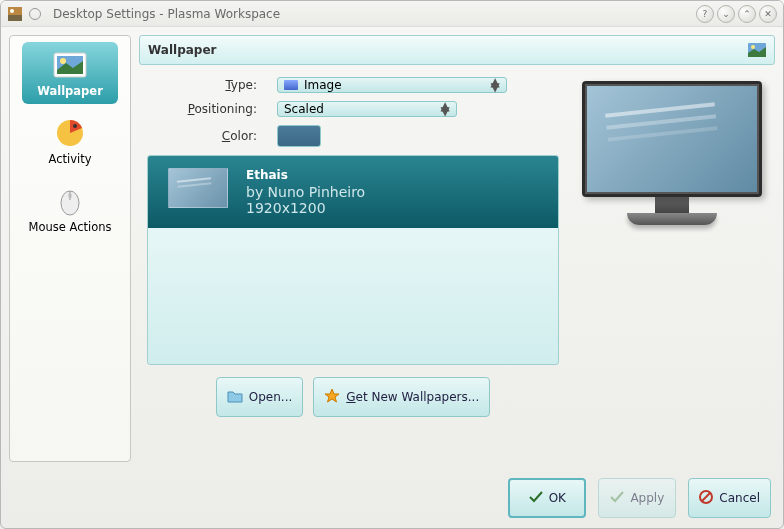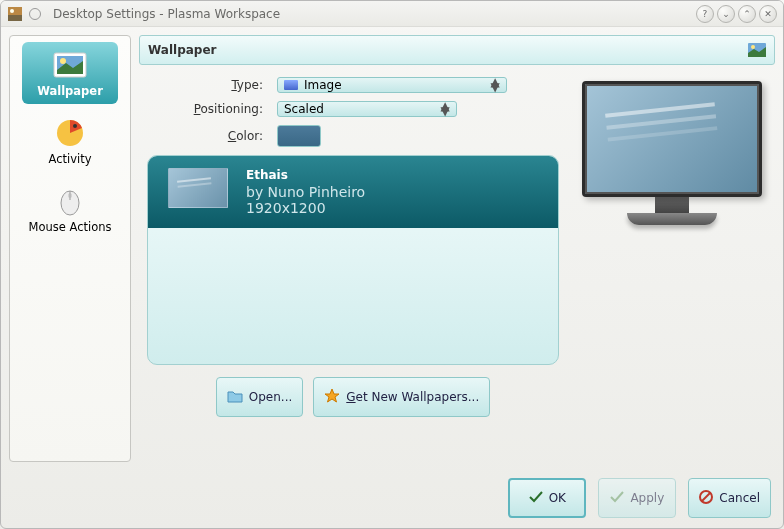--- a/index.html
+++ b/index.html
@@ -27,7 +27,7 @@
 .preview-col { width: 190px; display: flex; flex-direction: column; align-items: center; }
 
 .form-row { display: flex; align-items: center; margin-bottom: 8px; }
-.form-label { width: 130px; text-align: right; padding-right: 14px; color: #333; }
+.form-label { width: 130px; text-align: right; padding-right: 20px; color: #333; }
 .underline { text-decoration: underline; }
 .combo { height: 16px; background: linear-gradient(to bottom, #e4f5f5, #c3e7e7); border: 1px solid #8fc8c8; border-radius: 3px; display: flex; align-items: center; padding: 0 6px; cursor: pointer; min-width: 180px; }
 .combo-wide { min-width: 230px; }

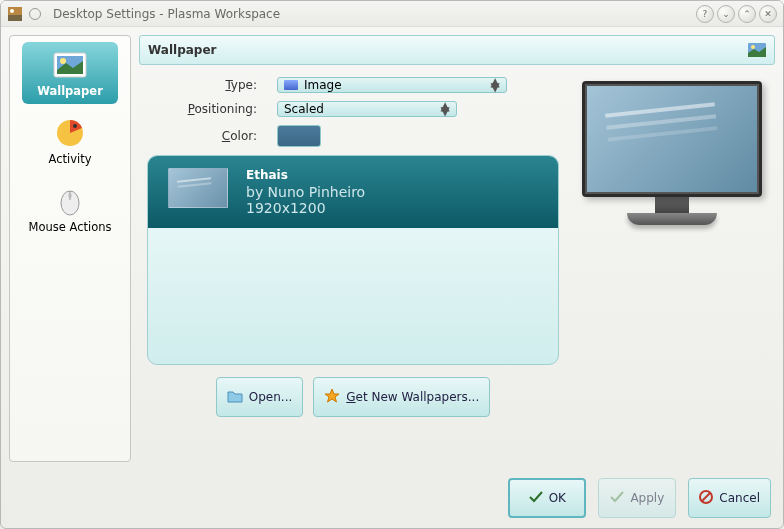--- a/index.html
+++ b/index.html
@@ -36,7 +36,7 @@
 .combo-icon { width: 14px; height: 10px; margin-right: 6px; background: linear-gradient(to bottom, #88aaff, #4466cc); border-radius: 1px; }
 .color-swatch { width: 44px; height: 22px; background: linear-gradient(to bottom, #4c7a9a, #3a6886); border: 1px solid #8fc8c8; border-radius: 3px; cursor: pointer; }
 
-.wallpaper-list { height: 210px; background: linear-gradient(to bottom, #f2fbfb, #d0eded); border: 1px solid #a2d0d0; border-radius: 10px; overflow: hidden; }
+.wallpaper-list { height: 210px; background: linear-gradient(to bottom, #f2fbfb, #d0eded); border: 1px solid #a2d0d0; border-radius: 3px; overflow: hidden; }
 .wallpaper-row { display: flex; padding: 12px 20px; background: linear-gradient(to bottom, #2a8591, #0c5a66); color: white; cursor: pointer; }
 .wallpaper-thumb { width: 60px; height: 40px; background: linear-gradient(135deg, #a5c5d8, #6a92aa); border: 1px solid #fff3; border-radius: 1px; margin-right: 18px; position: relative; }
 .wallpaper-thumb::after { content: ""; position: absolute; top: 10px; left: 8px; width: 34px; height: 2px; background: rgba(255,255,255,.5); transform: rotate(-6deg); box-shadow: 0 5px 0 rgba(255,255,255,.3); }

